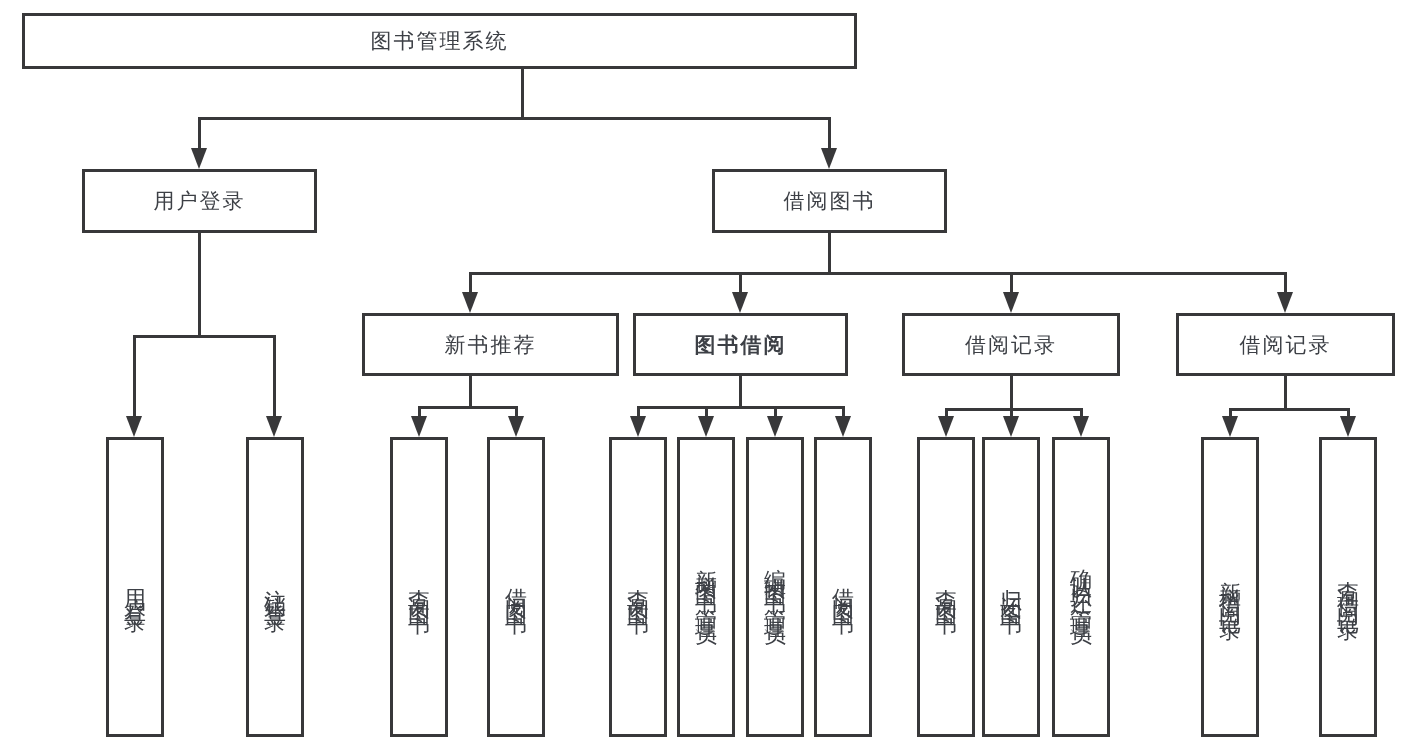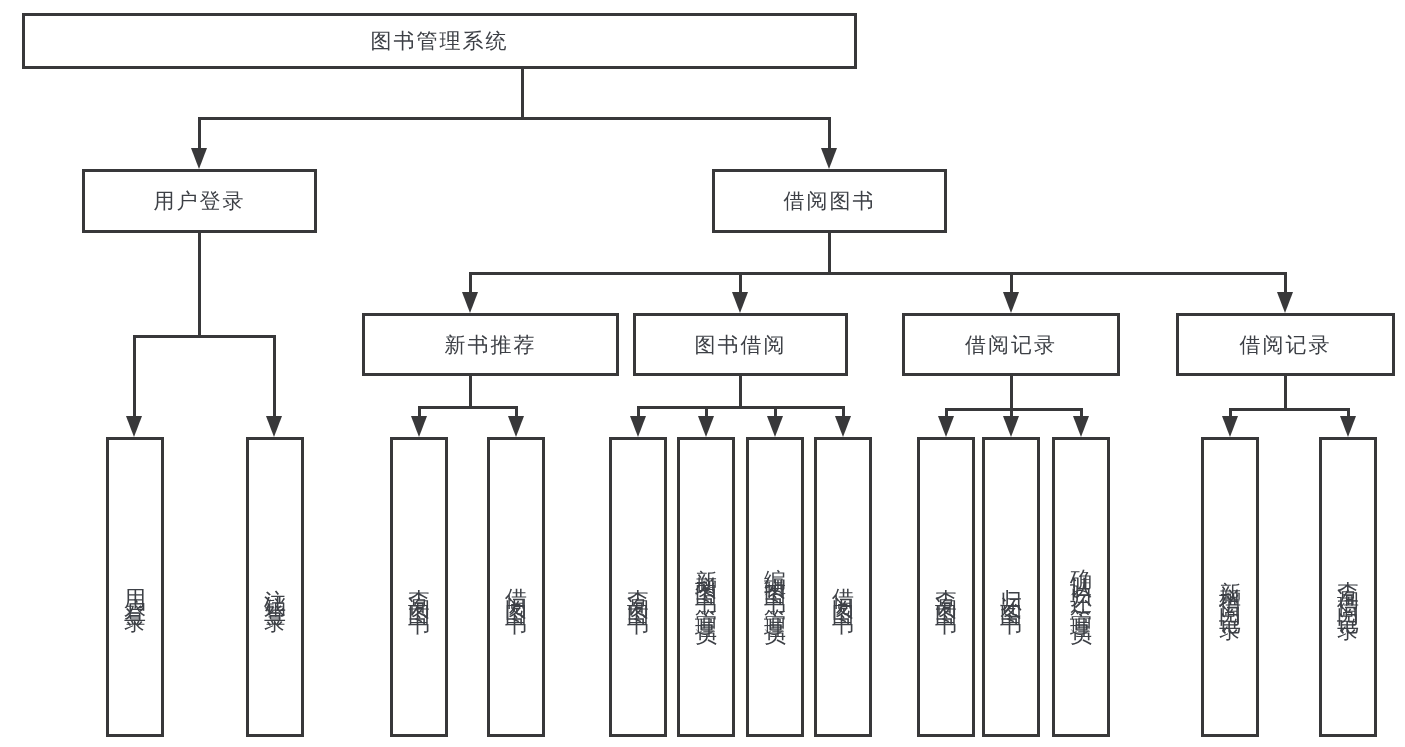--- a/index.html
+++ b/index.html
@@ -131,7 +131,7 @@
     <div class="node h" style="left: 362px; top: 313px; width: 257px; height: 63px;">
       <span class="label">新书推荐</span>
     </div>
-    <div class="node h" style="left: 633px; top: 313px; width: 215px; height: 63px;">
+    <div class="node h" style="left: 633px; top: 313px; width: 215px; height: 63px; font-weight: bold;">
       <span class="label">图书借阅</span>
     </div>
     <div class="node h" style="left: 902px; top: 313px; width: 218px; height: 63px;">

